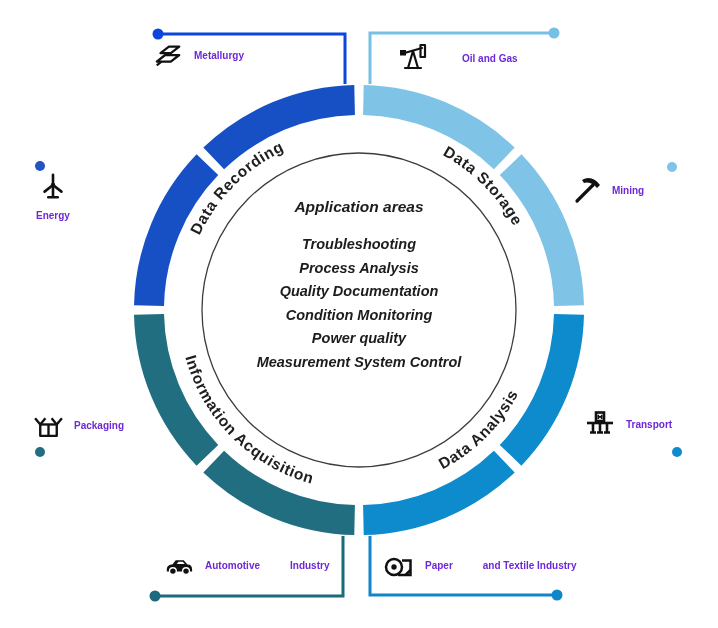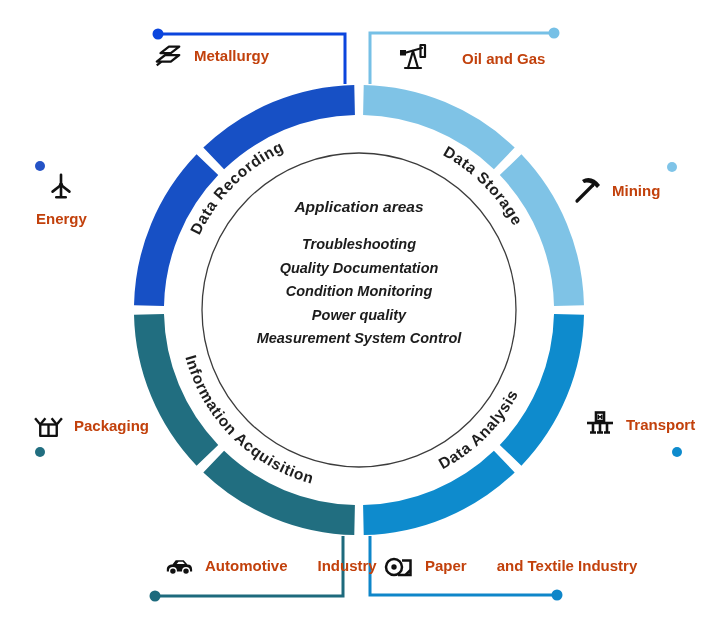--- a/index.html
+++ b/index.html
@@ -11,7 +11,7 @@
   .curved{font-family:"Liberation Sans",sans-serif;font-size:15.5px;font-weight:bold;
           fill:#1e1e1e;letter-spacing:0.6px;}
   .industry{position:absolute;display:flex;align-items:center;gap:9px;
-            font-size:15px;font-weight:bold;color:#c2410c;white-space:nowrap;}
+            font-size:10px;font-weight:bold;color:#6d28d9;white-space:nowrap;}
   .industry .icon{display:flex;align-items:center;justify-content:center;}
   .industry .stack{display:flex;flex-direction:row;line-height:19px;gap:30px;}
   .center-panel{position:absolute;left:199px;top:196px;width:320px;text-align:center;color:#1c1c1c;font-style:italic;}

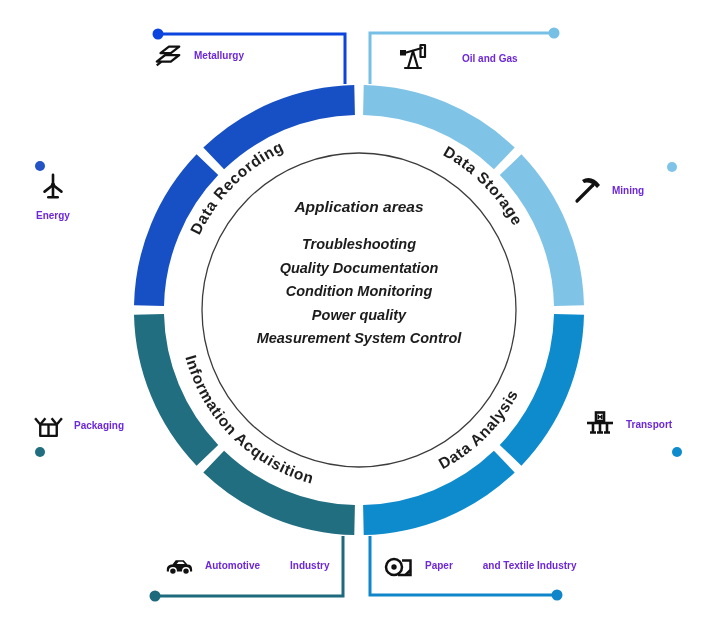--- a/index.html
+++ b/index.html
@@ -75,6 +75,7 @@
   <div class="center-panel">
     <div class="center-heading">Application areas</div>
     <div class="center-item">Troubleshooting</div>
+    <div class="center-item">Process Analysis</div>
     <div class="center-item">Quality Documentation</div>
     <div class="center-item">Condition Monitoring</div>
     <div class="center-item">Power quality</div>

